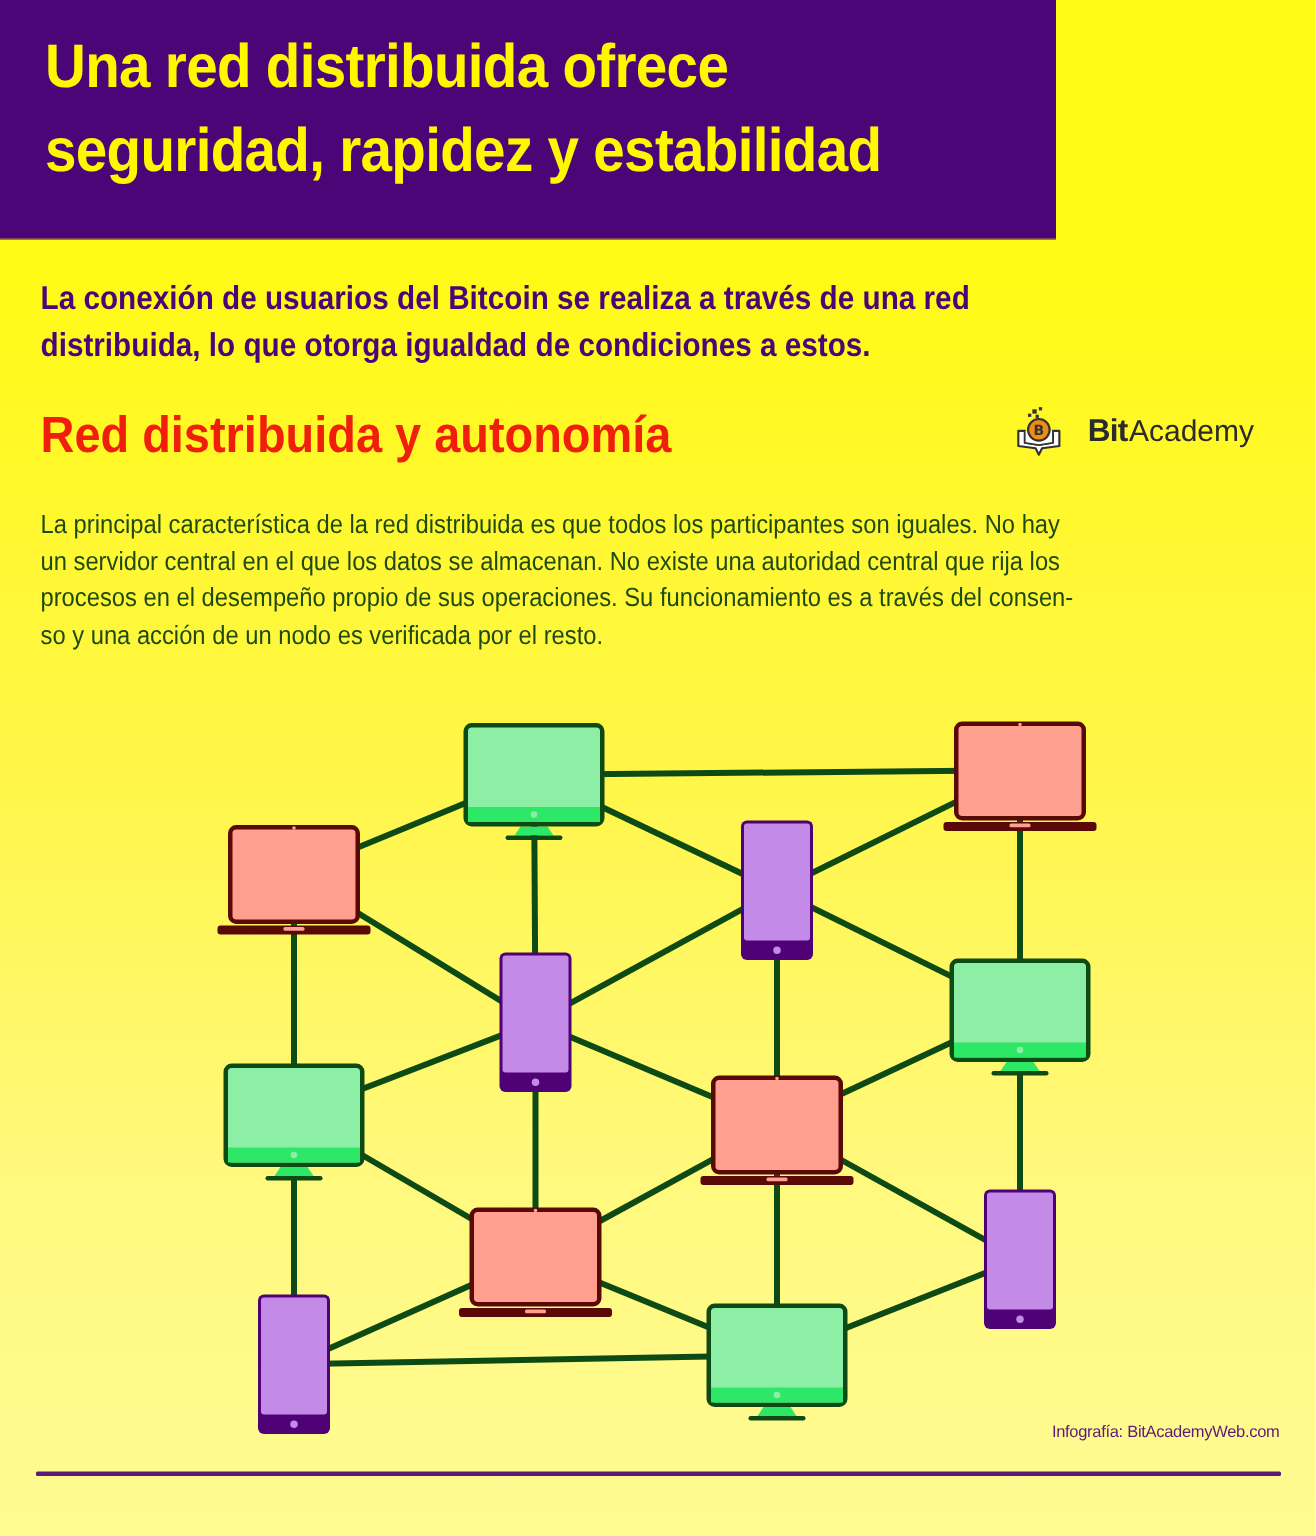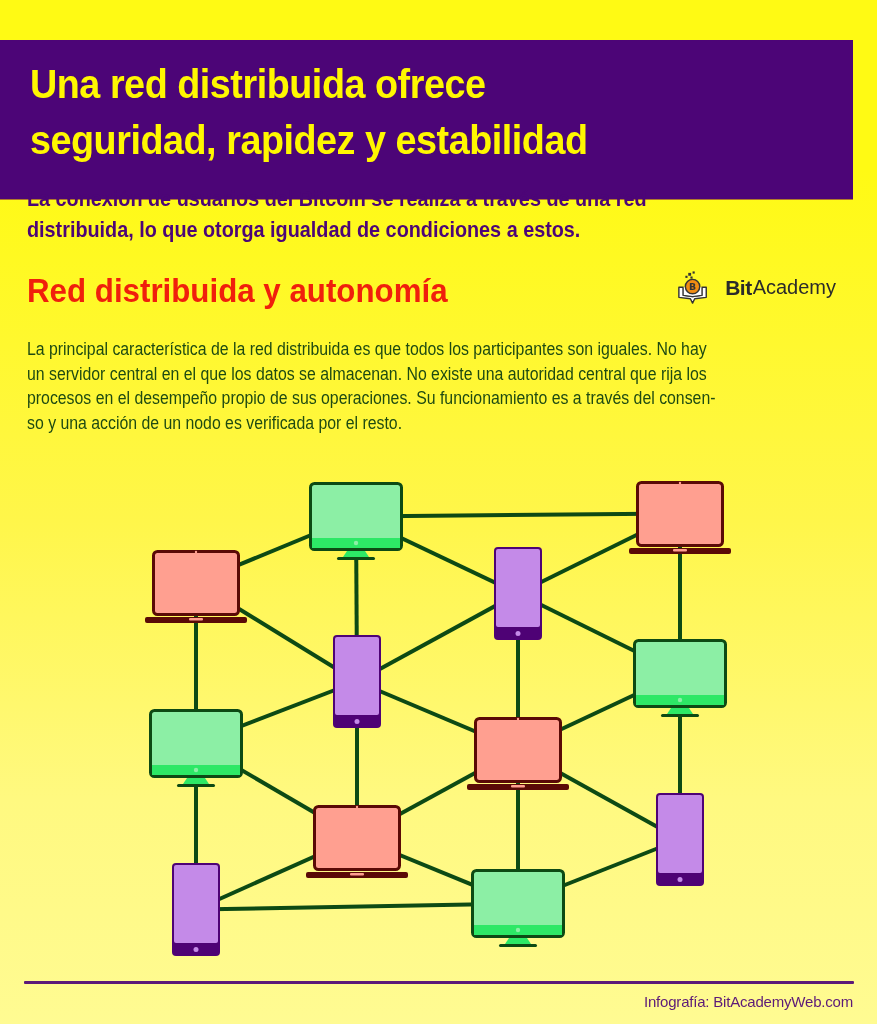--- a/index.html
+++ b/index.html
@@ -9,10 +9,9 @@
     font-family: "Liberation Sans", sans-serif;
   }
   .header {
-    position: absolute; left: 0; top: 0; width: 853px; height: 159px;
+    position: absolute; left: 0; top: 0; width: 704px; height: 159px;
     background: #4c0577;
     border-bottom: 1px solid #b07a2a;
-    margin-top: 40px;
   }
   .header-title {
     position: absolute; left: 30px; top: 16px; width: 830px;

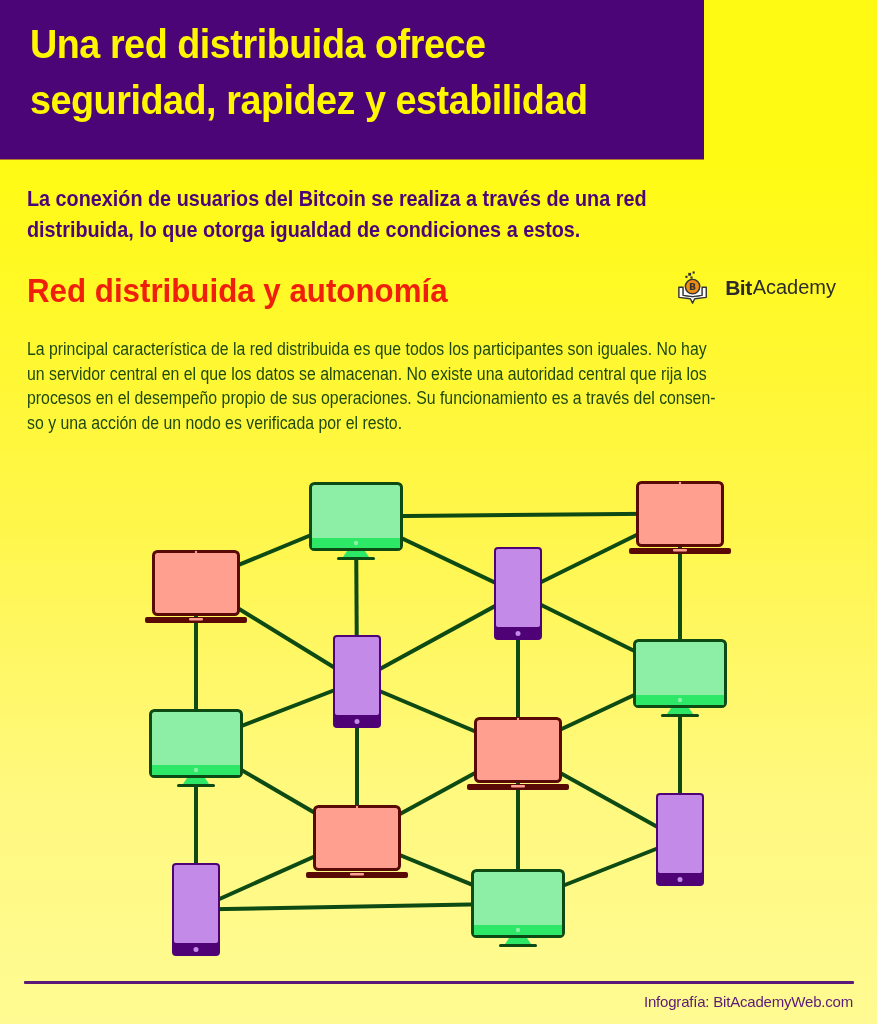--- a/index.html
+++ b/index.html
@@ -36,7 +36,7 @@
     display: flex; align-items: center;
   }
   .logo-icon { width: 46px; height: 46px; }
-  .logo-text { margin-left: 16px; display: flex; align-items: flex-start; color: #2b2b2b; }
+  .logo-text { margin-left: 16px; display: flex; align-items: center; color: #2b2b2b; }
   .logo-bit { font-weight: bold; font-size: 21px; letter-spacing: -0.5px; }
   .logo-academy { font-size: 20px; margin-left: 1px; }
   .body-text {

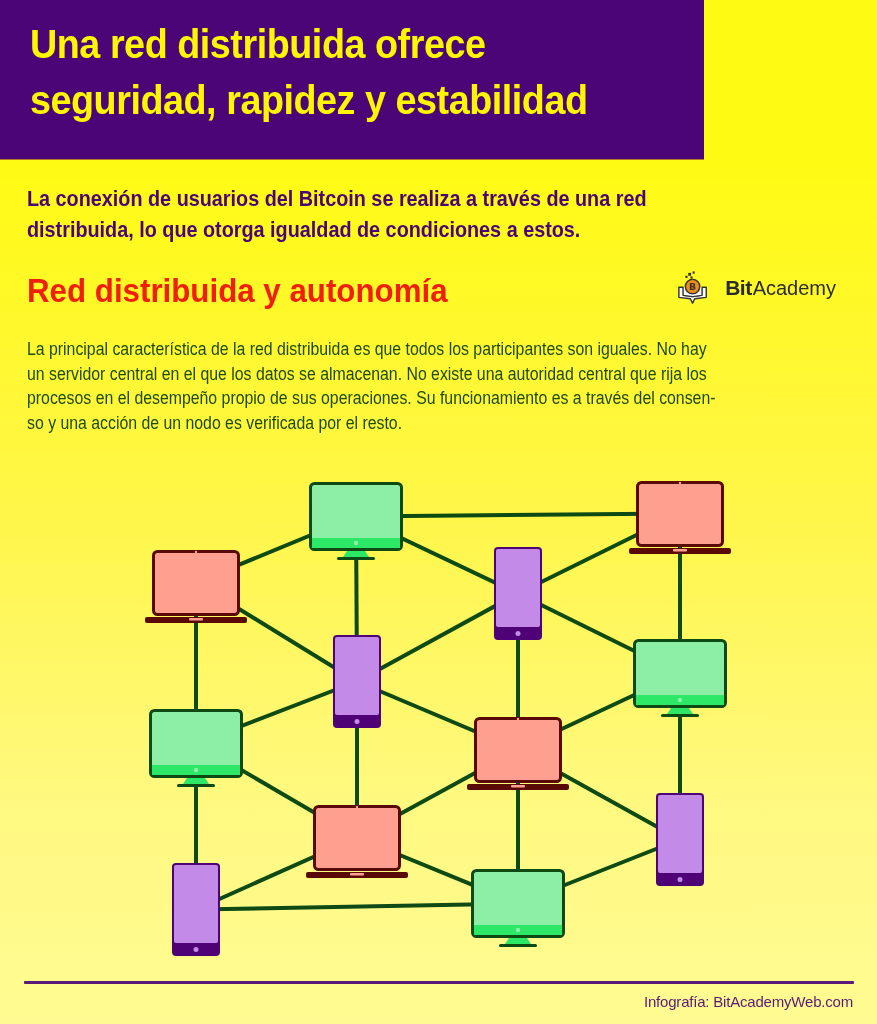--- a/index.html
+++ b/index.html
@@ -51,8 +51,8 @@
     background: #5c1a78; border-radius: 1px;
   }
   .credit {
-    position: absolute; right: 24px; top: 993px;
-    color: #5c1a78; font-size: 15px; letter-spacing: -0.2px;
+    position: absolute; right: 24px; top: 949px;
+    color: #5c1a78; font-size: 11px; letter-spacing: -0.2px;
   }
 </style>
 </head>

